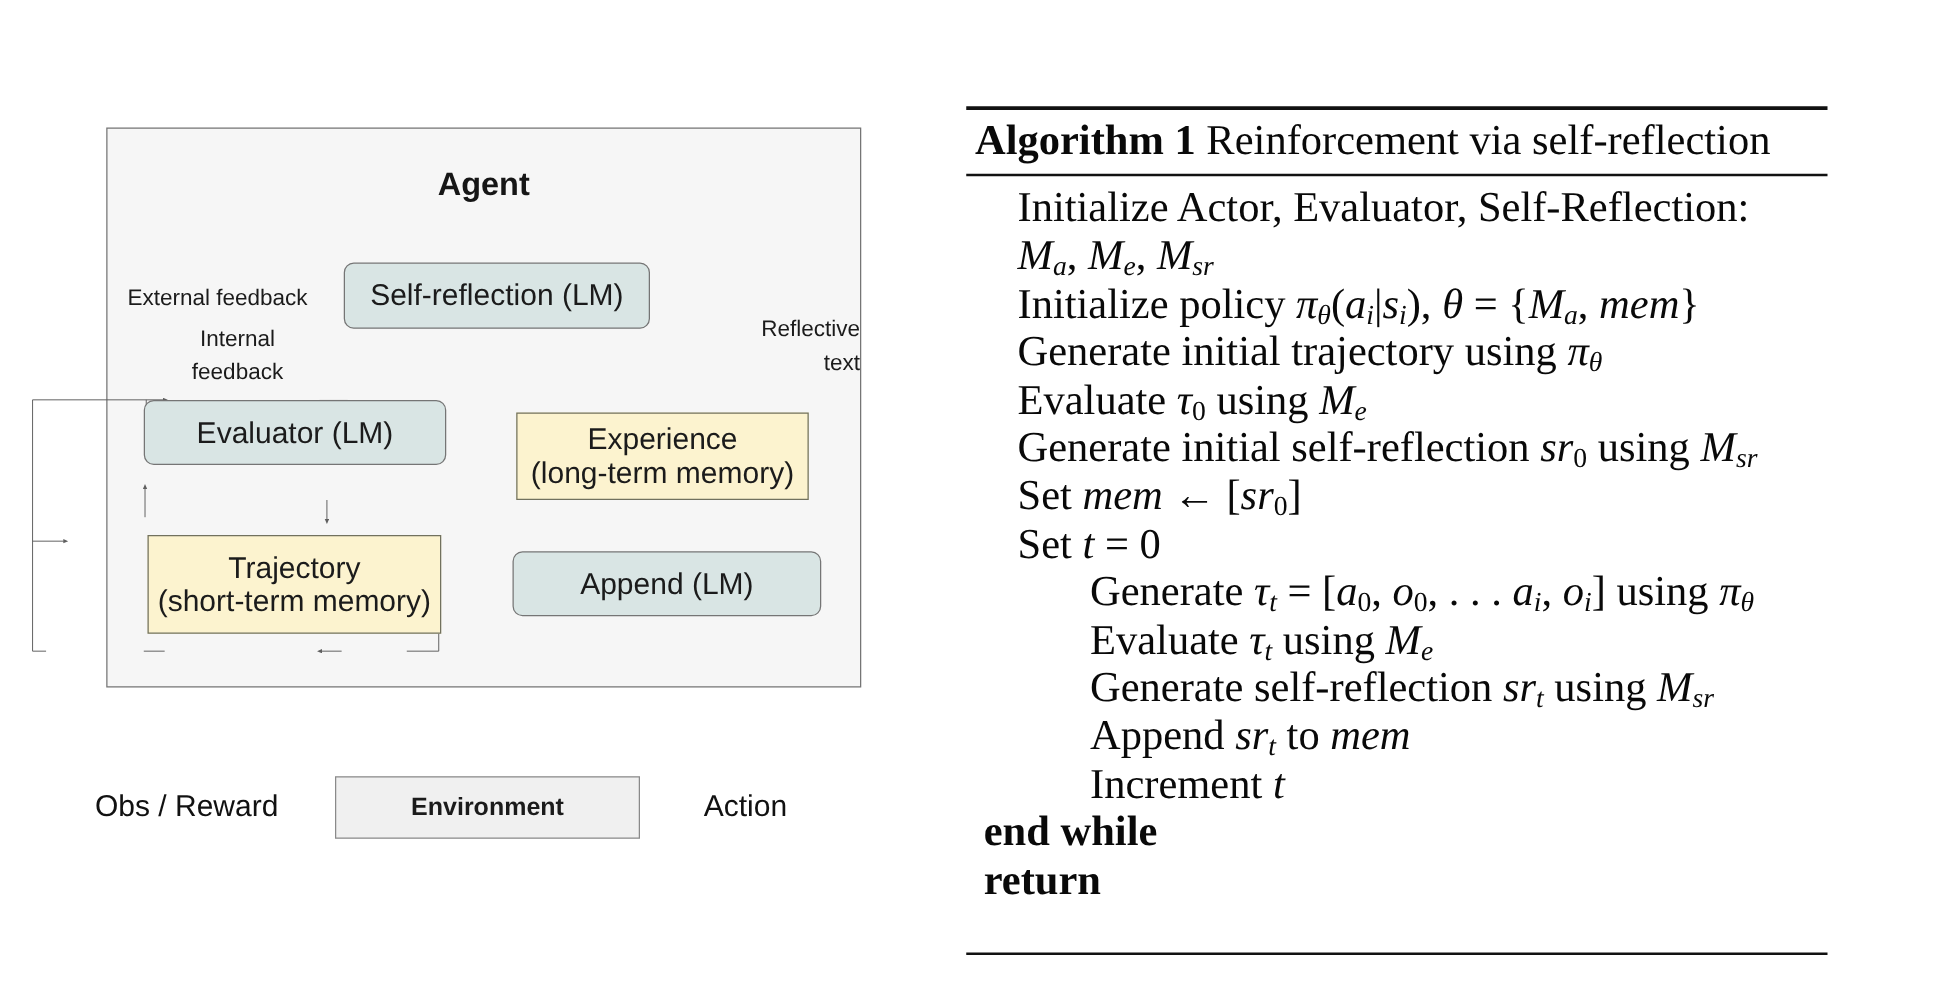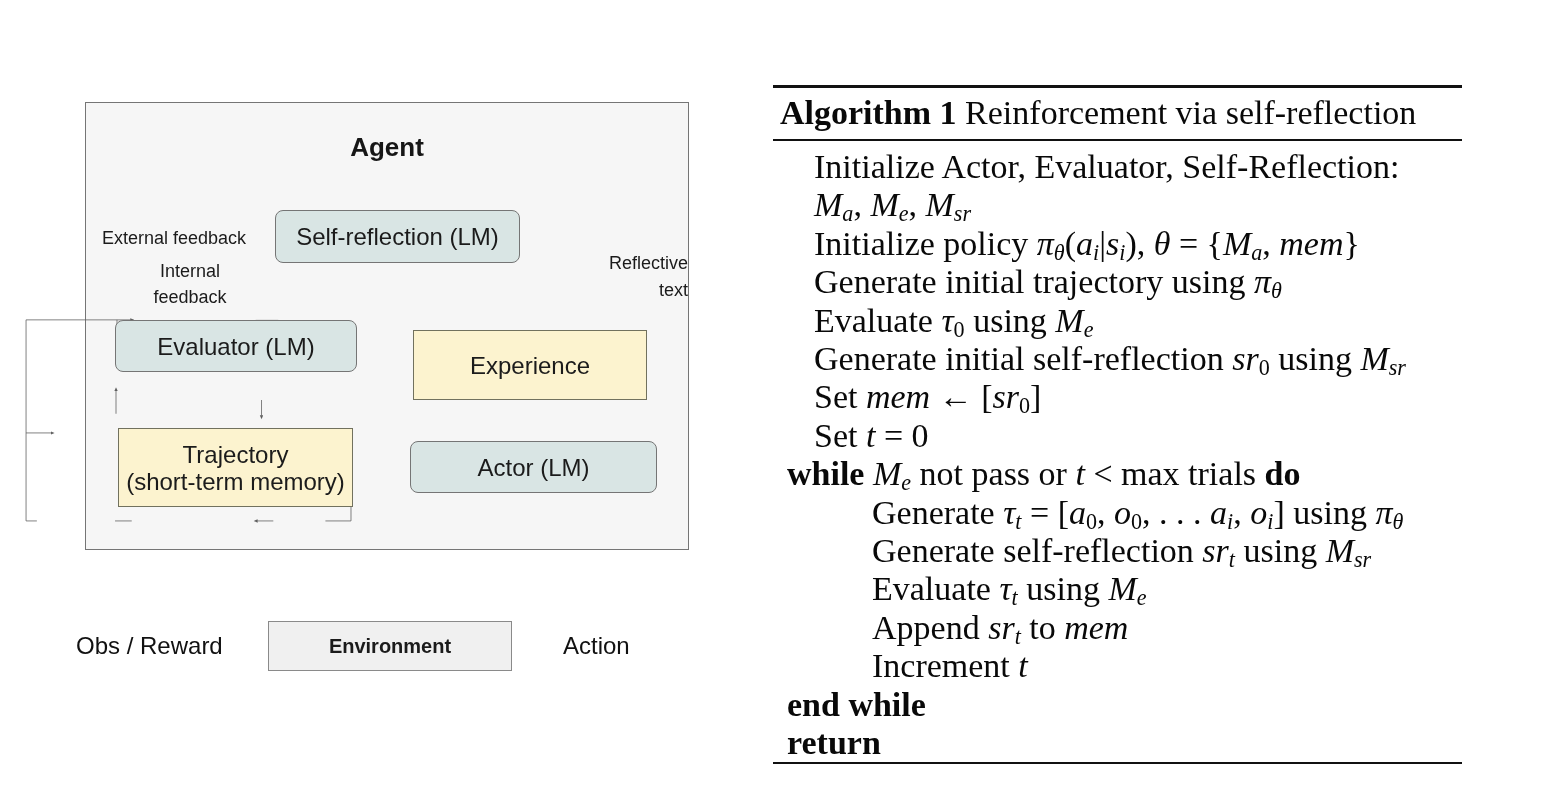--- a/index.html
+++ b/index.html
@@ -85,6 +85,7 @@
 
     <div class="dbox square-yellow box-experience">
       <span>Experience</span>
+      <span>(long-term memory)</span>
     </div>
 
     <div class="dbox square-yellow box-trajectory">

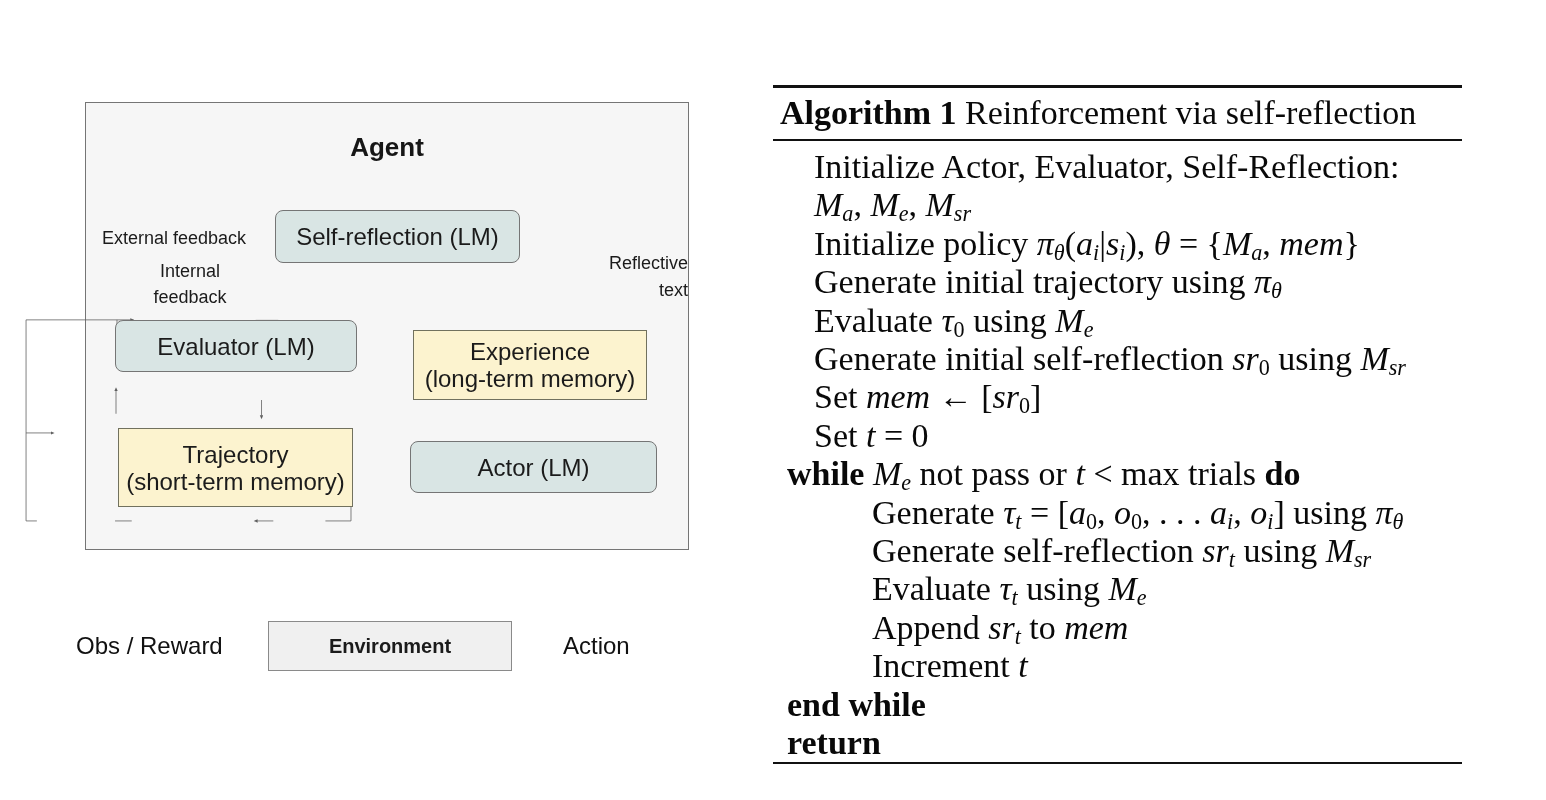--- a/index.html
+++ b/index.html
@@ -94,7 +94,7 @@
     </div>
 
     <div class="dbox rounded box-actor">
-      <span>Actor (LM)</span>
+      <span>Append (LM)</span>
     </div>
 
     <div class="dbox square-gray box-environment">

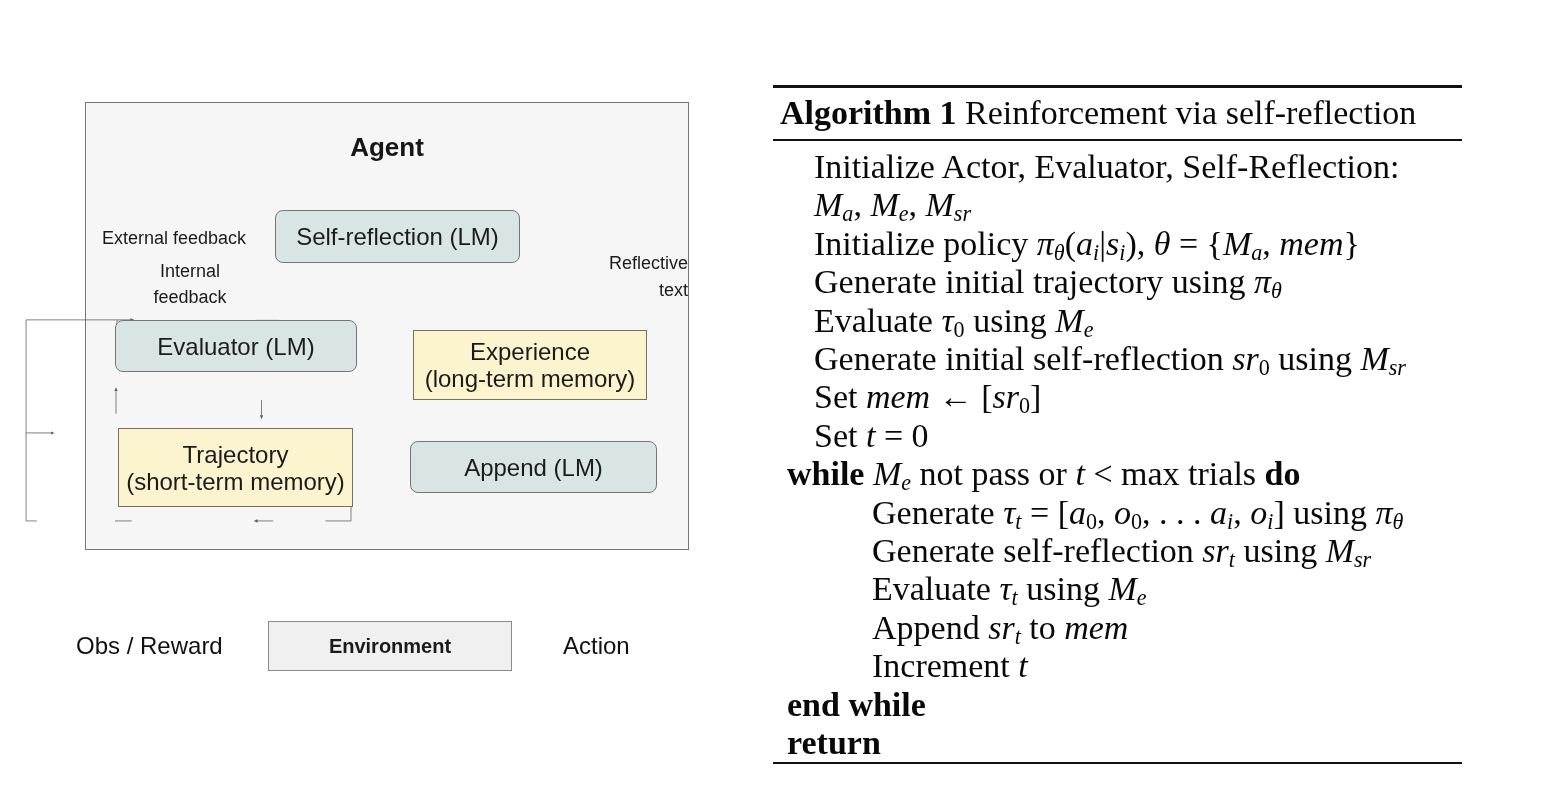--- a/index.html
+++ b/index.html
@@ -131,7 +131,6 @@
         <div class="algo-line ind1"><span>Generate initial self-reflection </span><span class="it">sr</span><sub>0</sub><span> using </span><span class="it">M</span><sub class="it">sr</sub></div>
         <div class="algo-line ind1"><span>Set </span><span class="it">mem</span><span> ← [</span><span class="it">sr</span><sub>0</sub><span>]</span></div>
         <div class="algo-line ind1"><span>Set </span><span class="it">t</span><span> = 0</span></div>
-        <div class="algo-line ind0"><span class="bf">while </span><span class="it">M</span><sub class="it">e</sub><span> not pass or </span><span class="it">t</span><span> &lt; max trials </span><span class="bf">do</span></div>
         <div class="algo-line ind2"><span>Generate </span><span class="it">τ</span><sub class="it">t</sub><span> = [</span><span class="it">a</span><sub>0</sub><span>, </span><span class="it">o</span><sub>0</sub><span>, . . . </span><span class="it">a</span><sub class="it">i</sub><span>, </span><span class="it">o</span><sub class="it">i</sub><span>] using </span><span class="it">π</span><sub class="it">θ</sub></div>
         <div class="algo-line ind2"><span>Generate self-reflection </span><span class="it">sr</span><sub class="it">t</sub><span> using </span><span class="it">M</span><sub class="it">sr</sub></div>
         <div class="algo-line ind2"><span>Evaluate </span><span class="it">τ</span><sub class="it">t</sub><span> using </span><span class="it">M</span><sub class="it">e</sub></div>

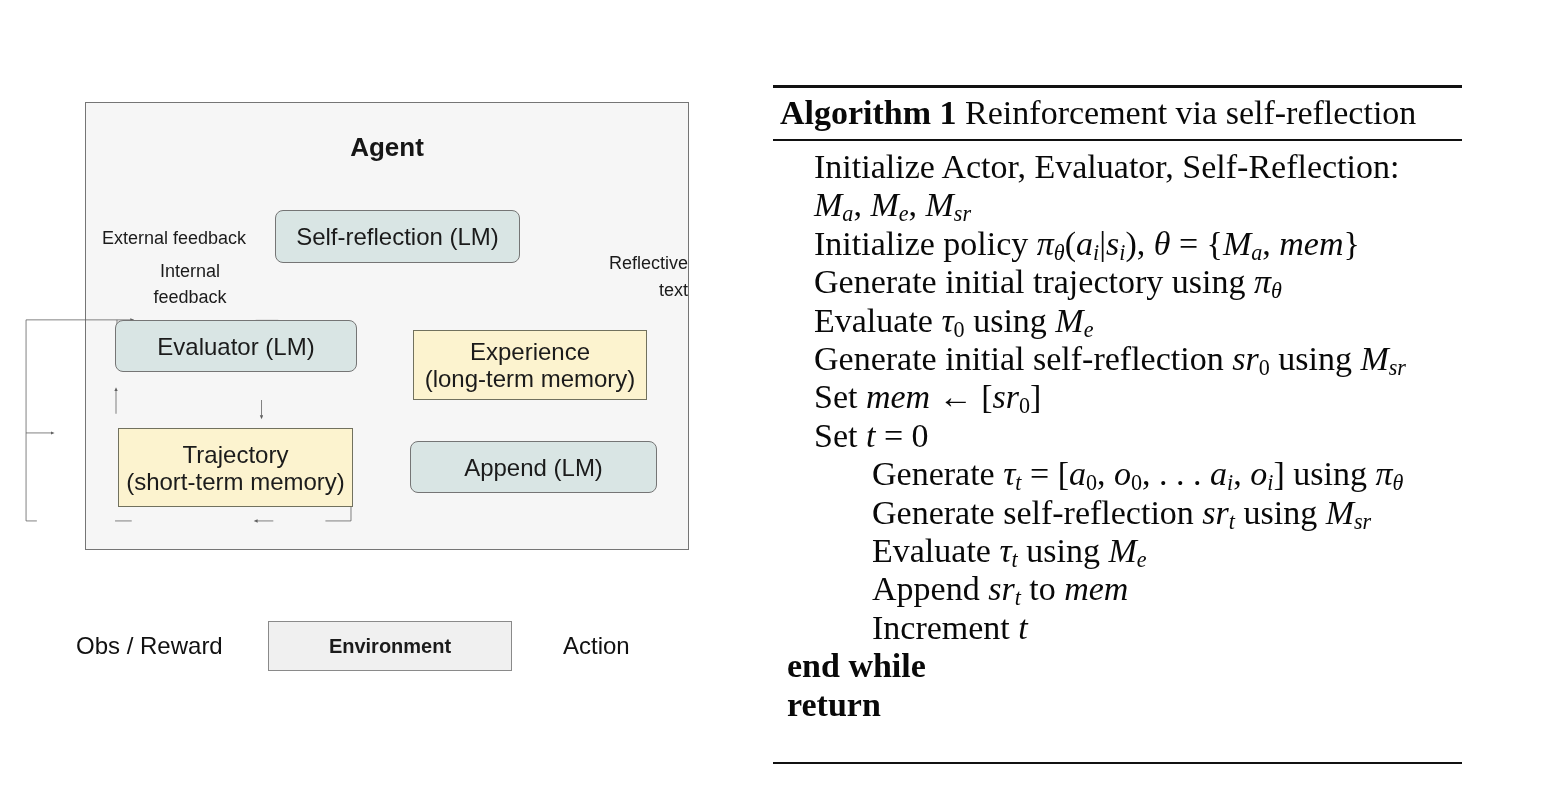--- a/index.html
+++ b/index.html
@@ -132,8 +132,8 @@
         <div class="algo-line ind1"><span>Set </span><span class="it">mem</span><span> ← [</span><span class="it">sr</span><sub>0</sub><span>]</span></div>
         <div class="algo-line ind1"><span>Set </span><span class="it">t</span><span> = 0</span></div>
         <div class="algo-line ind2"><span>Generate </span><span class="it">τ</span><sub class="it">t</sub><span> = [</span><span class="it">a</span><sub>0</sub><span>, </span><span class="it">o</span><sub>0</sub><span>, . . . </span><span class="it">a</span><sub class="it">i</sub><span>, </span><span class="it">o</span><sub class="it">i</sub><span>] using </span><span class="it">π</span><sub class="it">θ</sub></div>
+        <div class="algo-line ind2"><span>Evaluate </span><span class="it">τ</span><sub class="it">t</sub><span> using </span><span class="it">M</span><sub class="it">e</sub></div>
         <div class="algo-line ind2"><span>Generate self-reflection </span><span class="it">sr</span><sub class="it">t</sub><span> using </span><span class="it">M</span><sub class="it">sr</sub></div>
-        <div class="algo-line ind2"><span>Evaluate </span><span class="it">τ</span><sub class="it">t</sub><span> using </span><span class="it">M</span><sub class="it">e</sub></div>
         <div class="algo-line ind2"><span>Append </span><span class="it">sr</span><sub class="it">t</sub><span> to </span><span class="it">mem</span></div>
         <div class="algo-line ind2"><span>Increment </span><span class="it">t</span></div>
         <div class="algo-line ind0"><span class="bf">end while</span></div>

